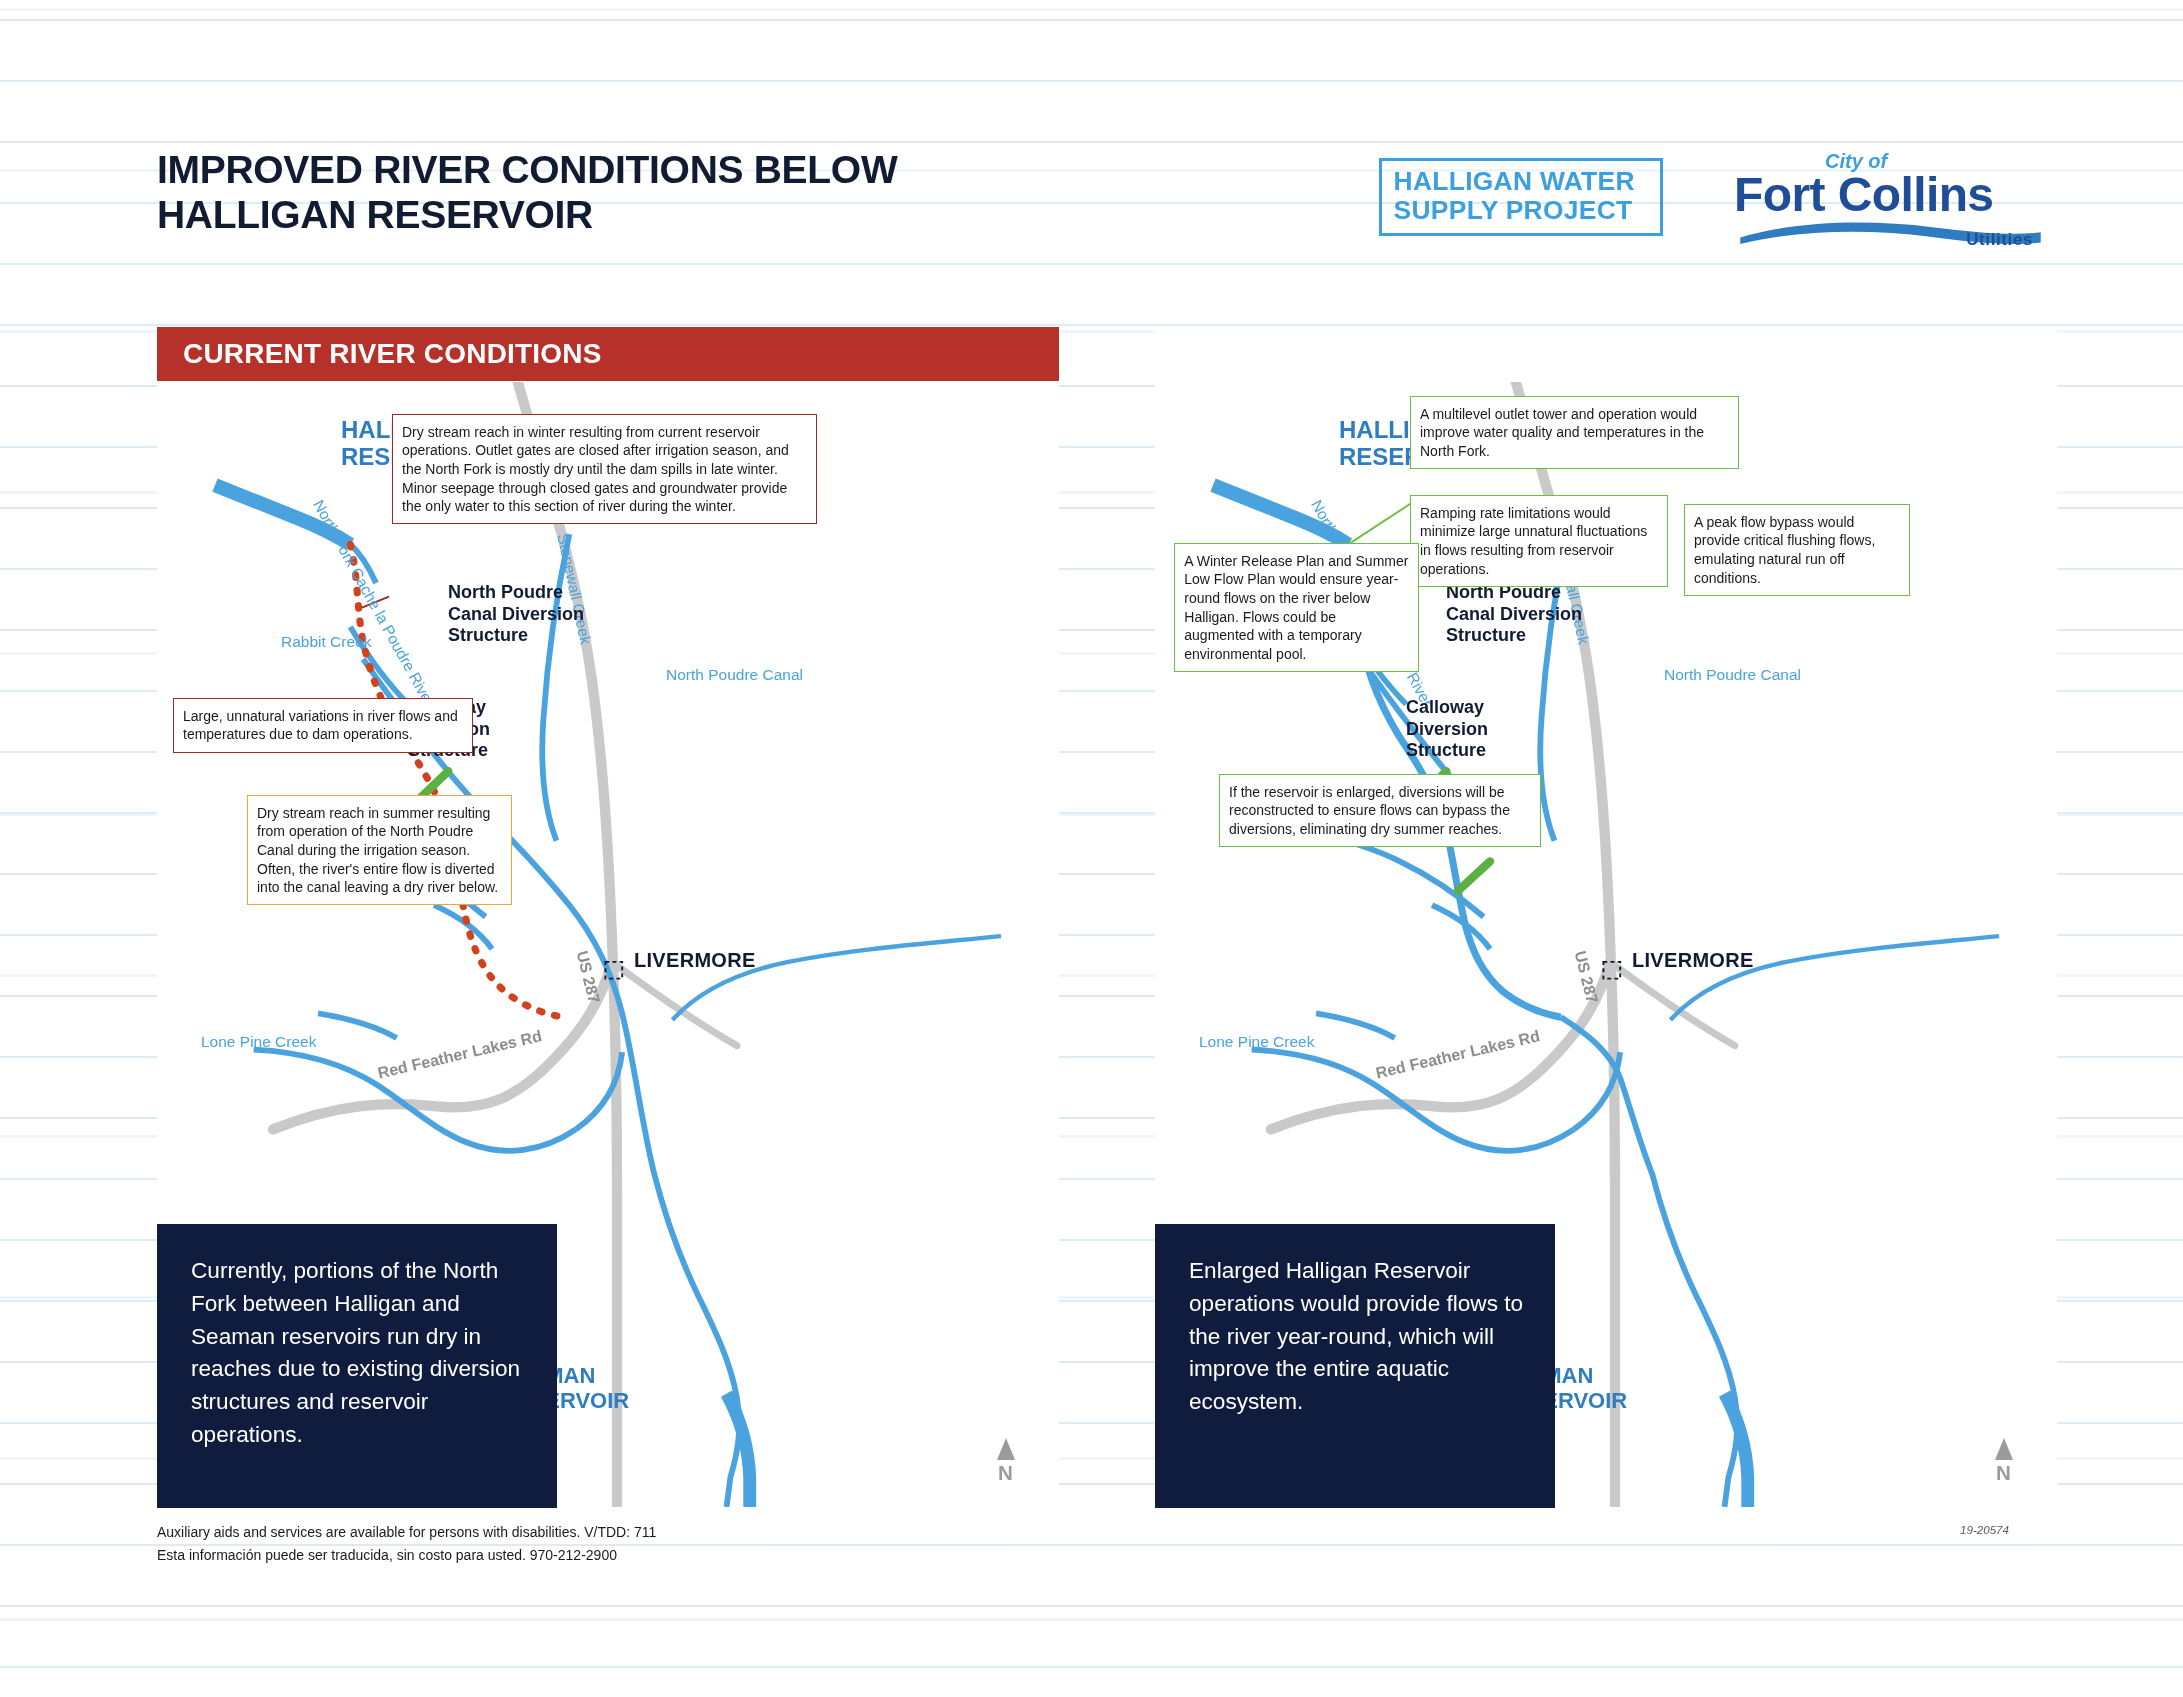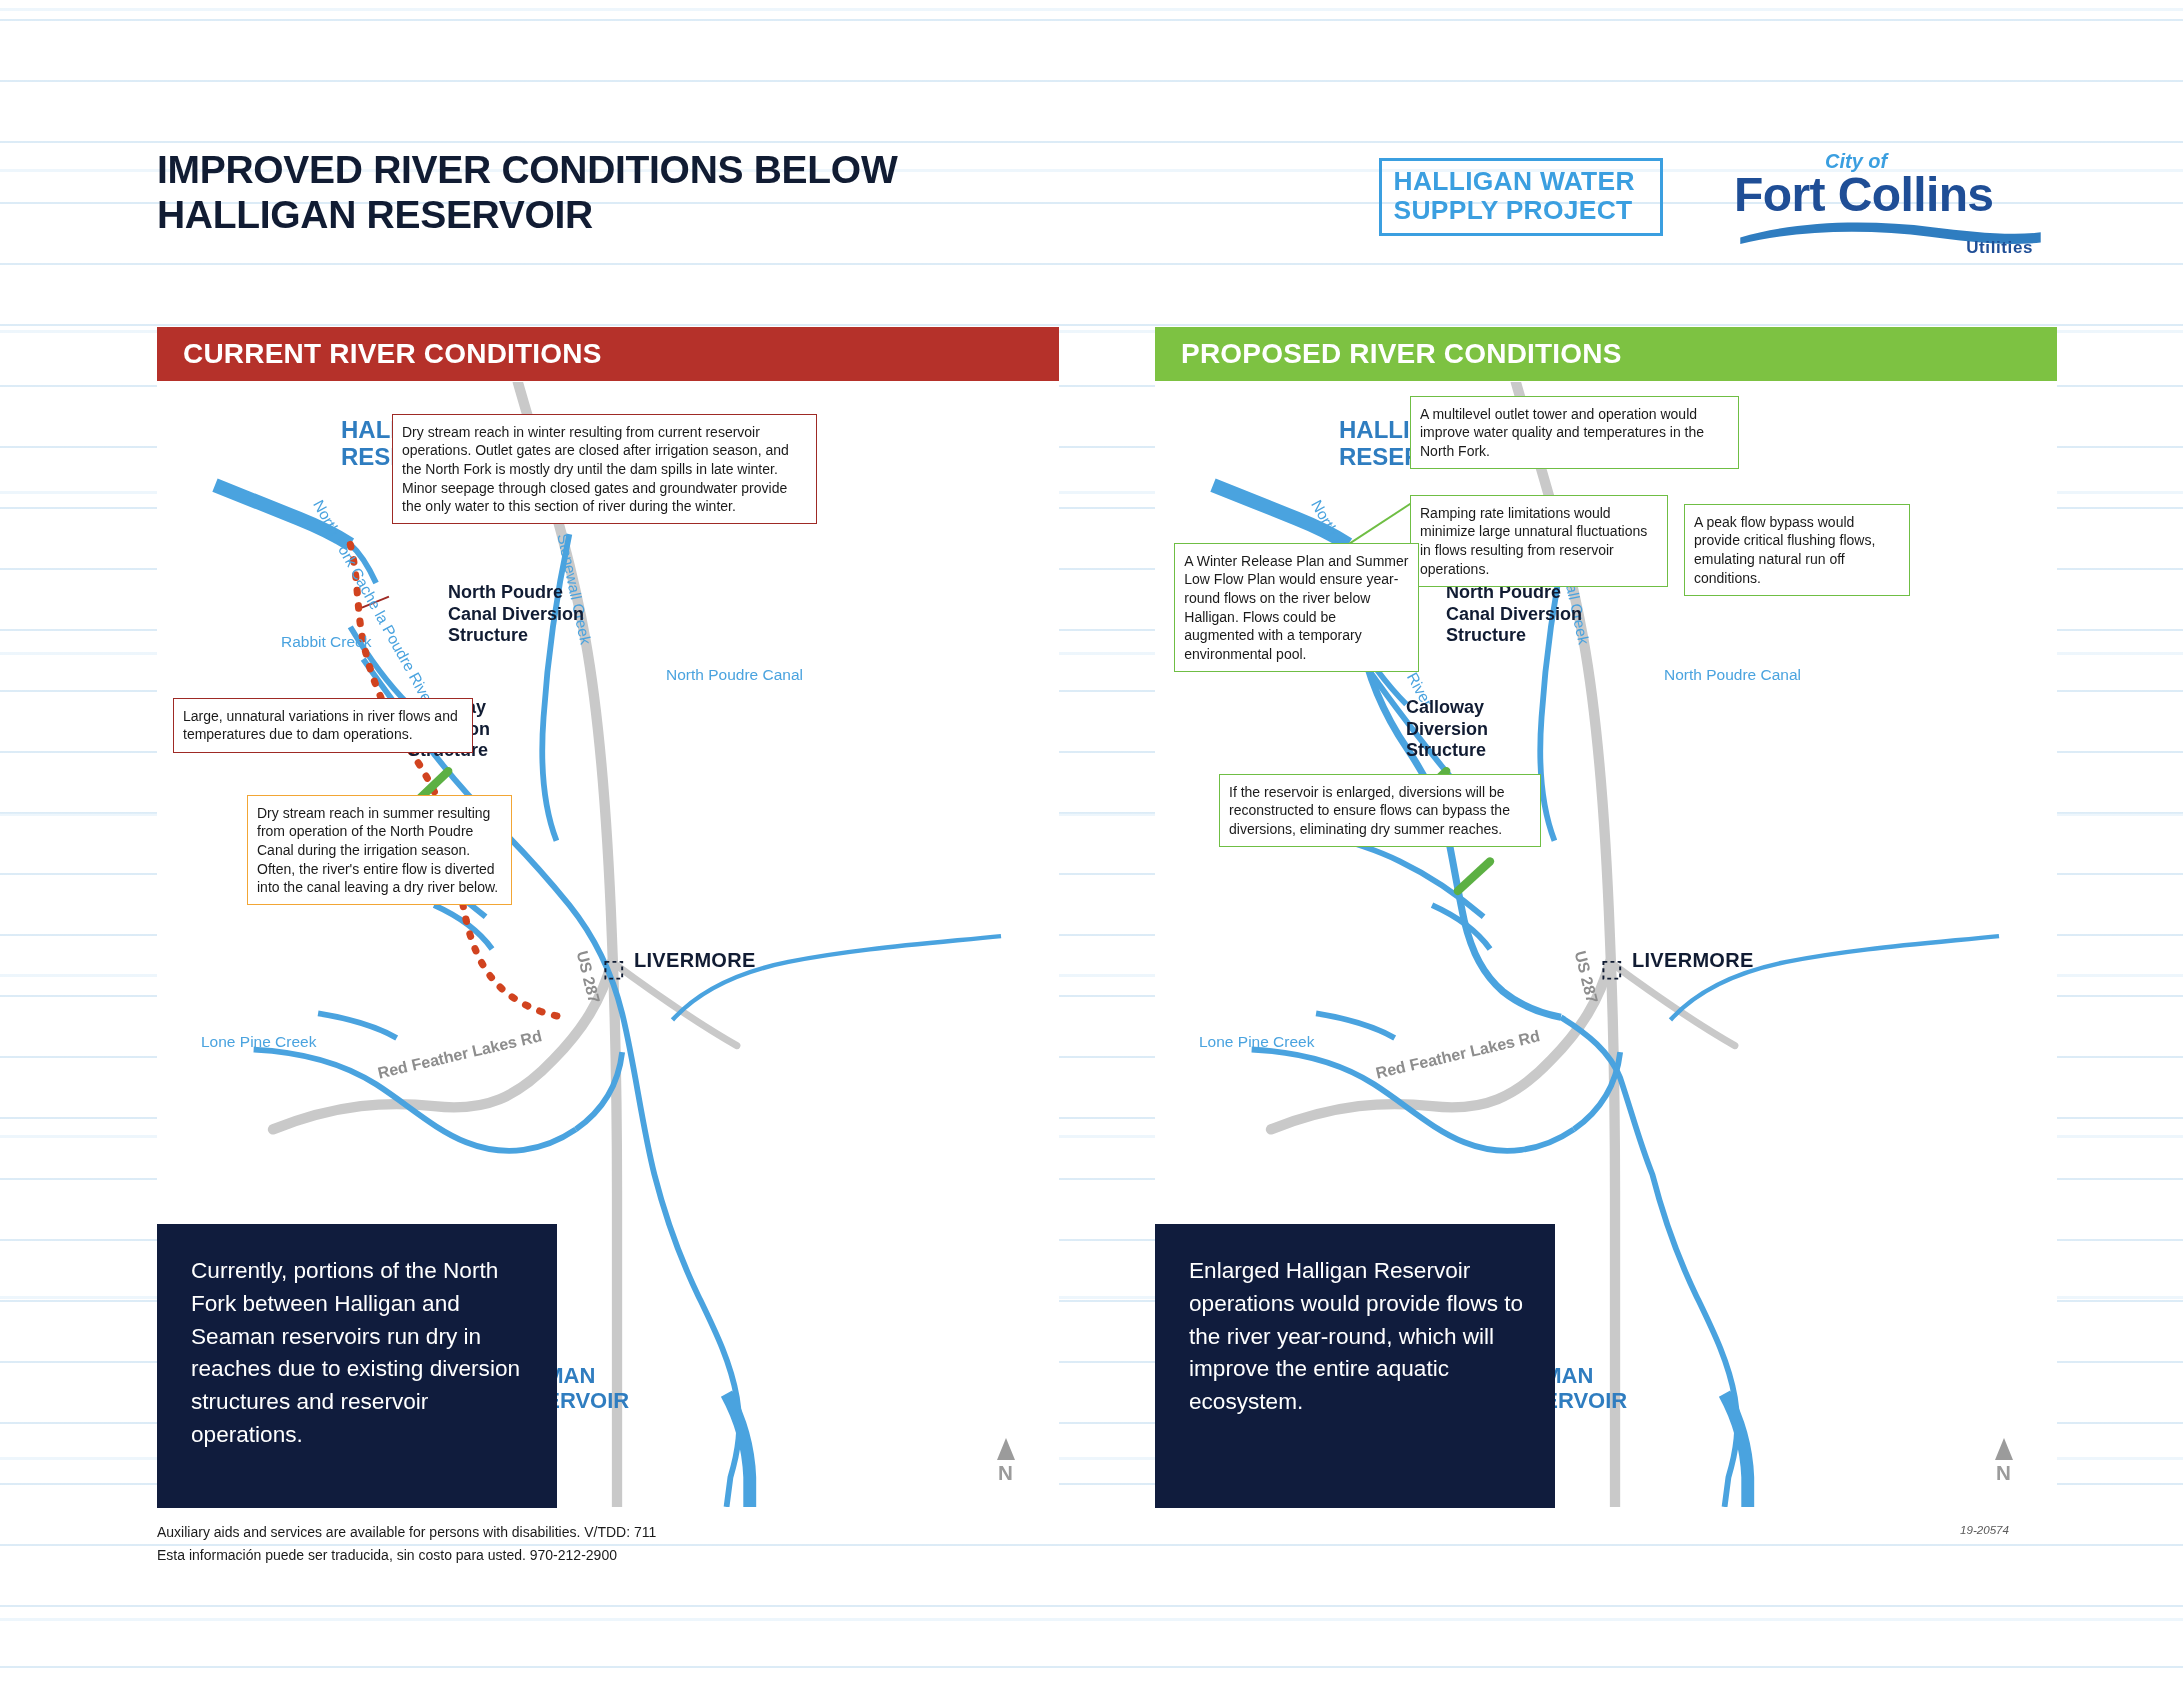--- a/index.html
+++ b/index.html
@@ -123,7 +123,6 @@
     font-weight: bold;
     color: #1f4e96;
     letter-spacing: 0.6px;
-    margin-top: 8px;
   }
 
   

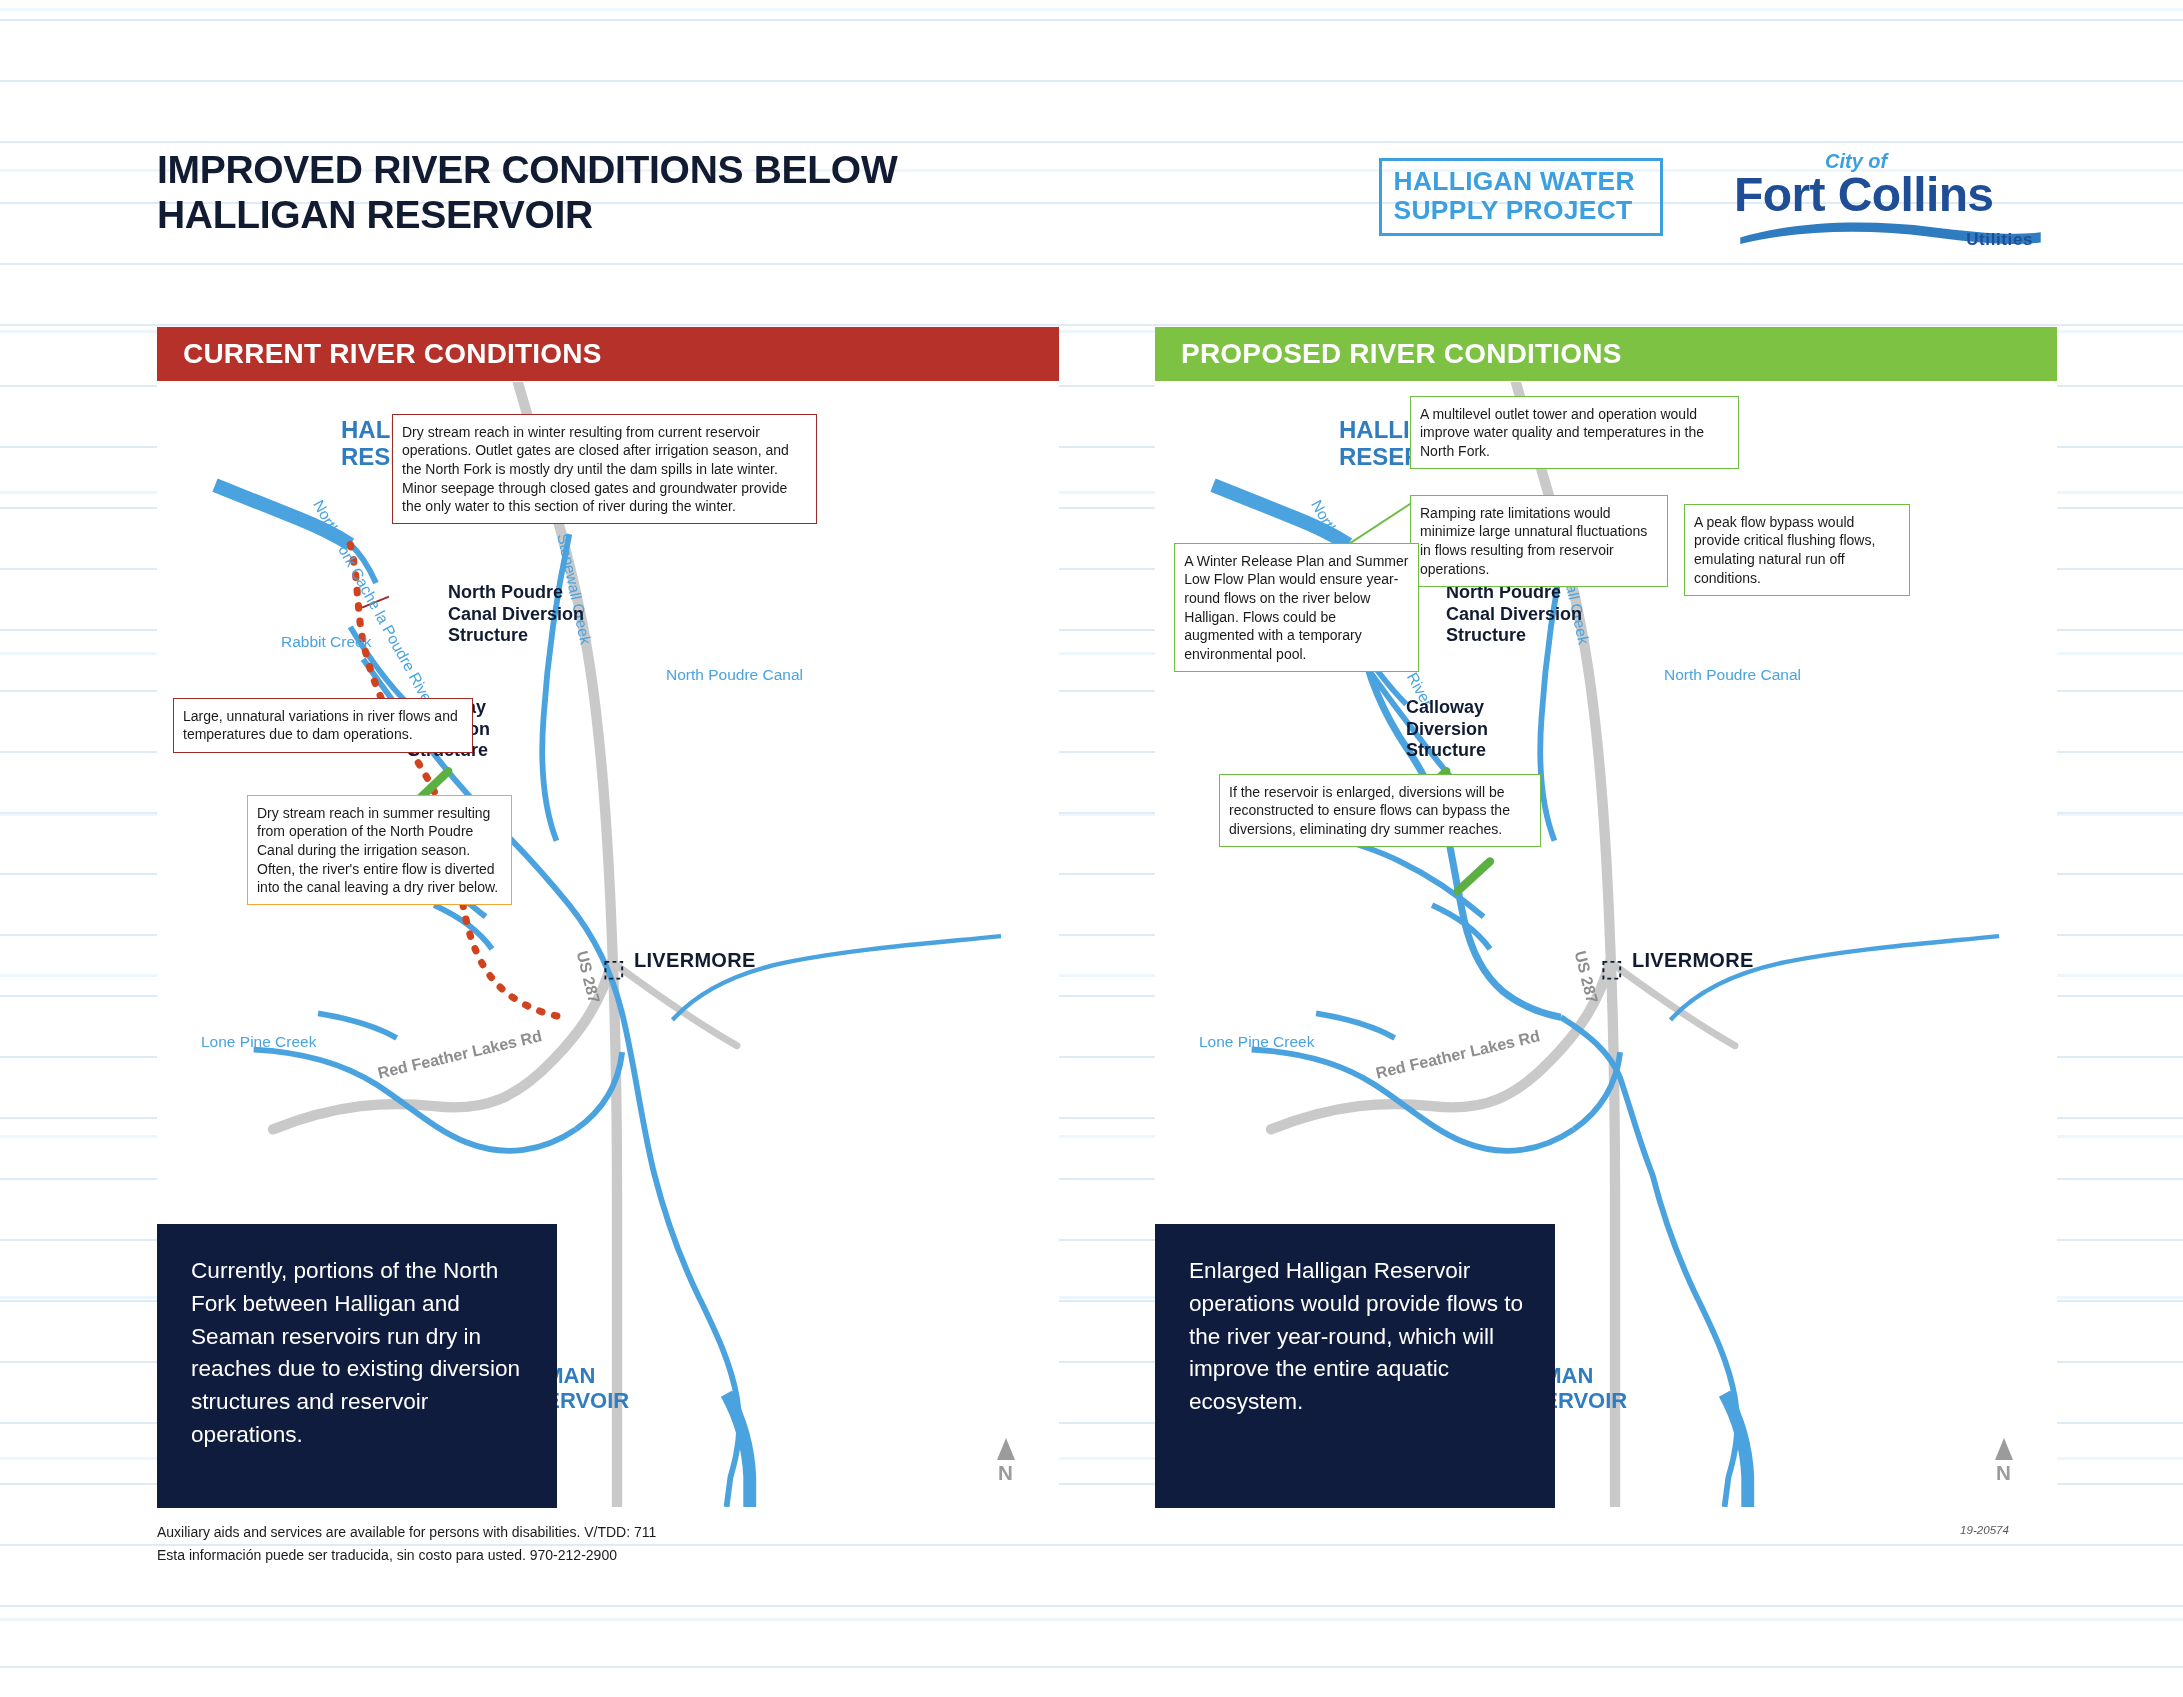--- a/index.html
+++ b/index.html
@@ -410,7 +410,6 @@
   </div>
 
   <div class="panel panel-right">
-    <div class="panel-header hdr-proposed">PROPOSED RIVER CONDITIONS</div>
 
     <div class="map-area">
       <svg class="map-svg" width="902" height="1125" viewBox="0 0 1400 1746">

